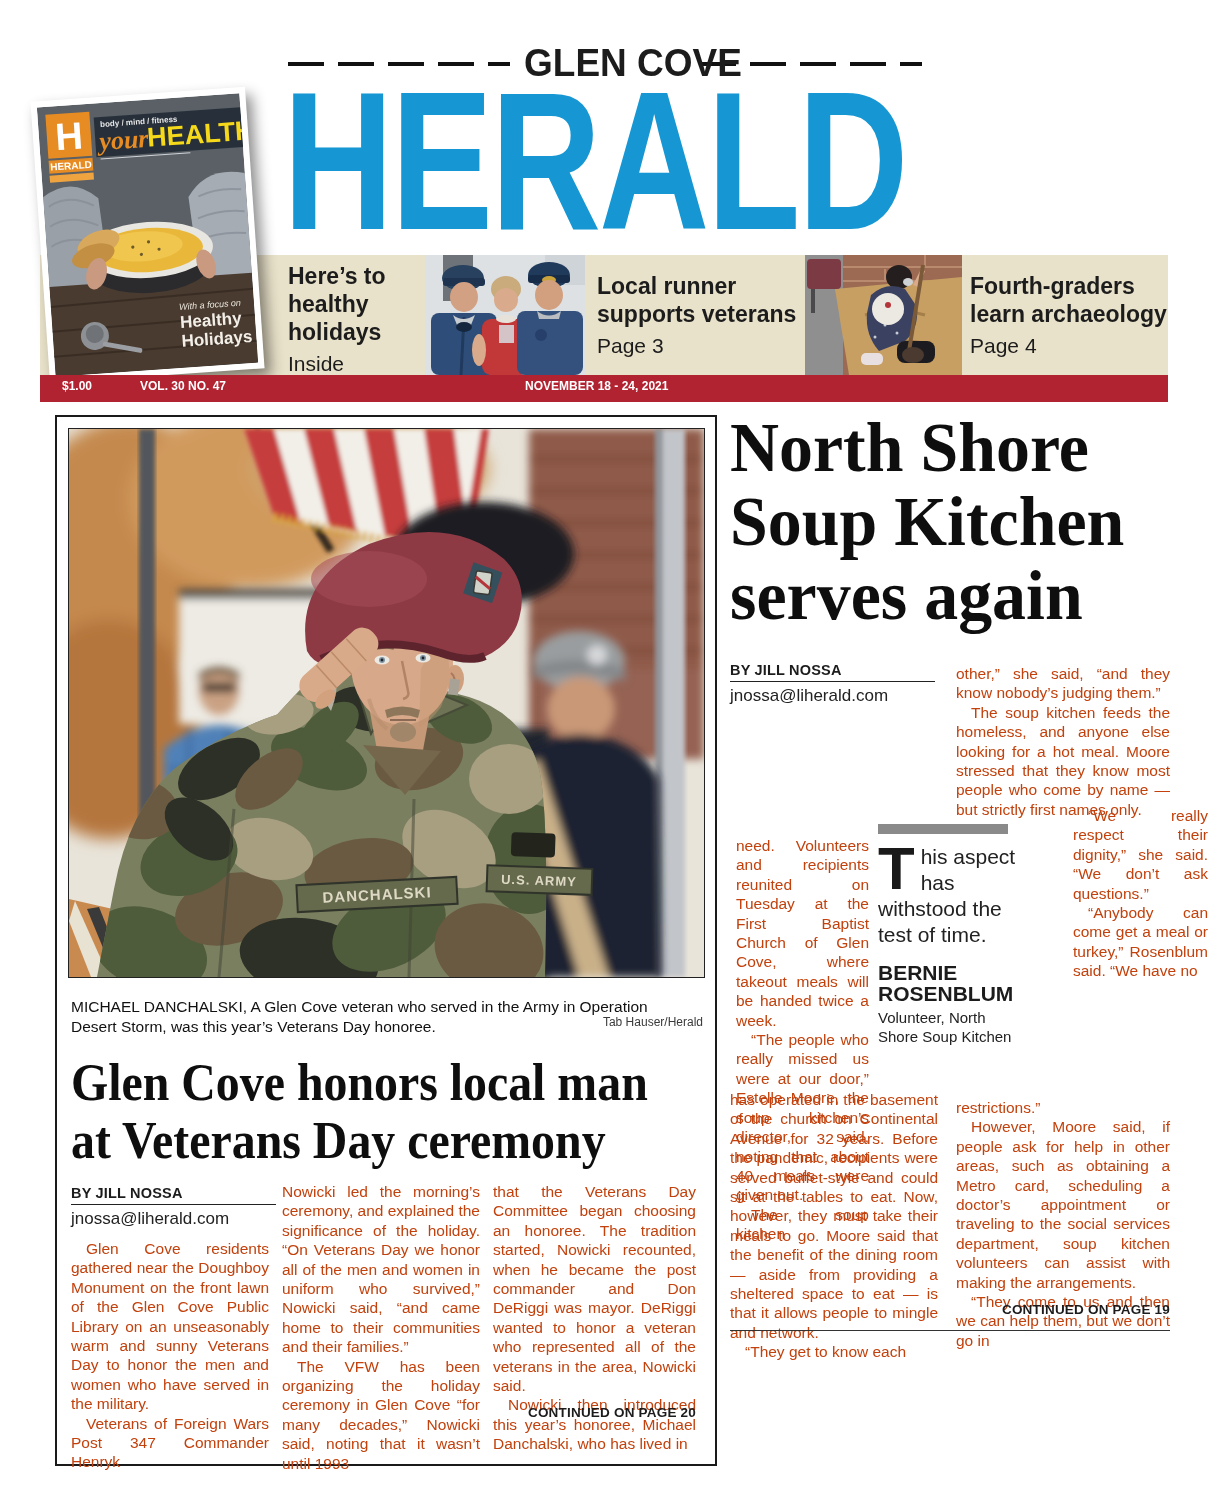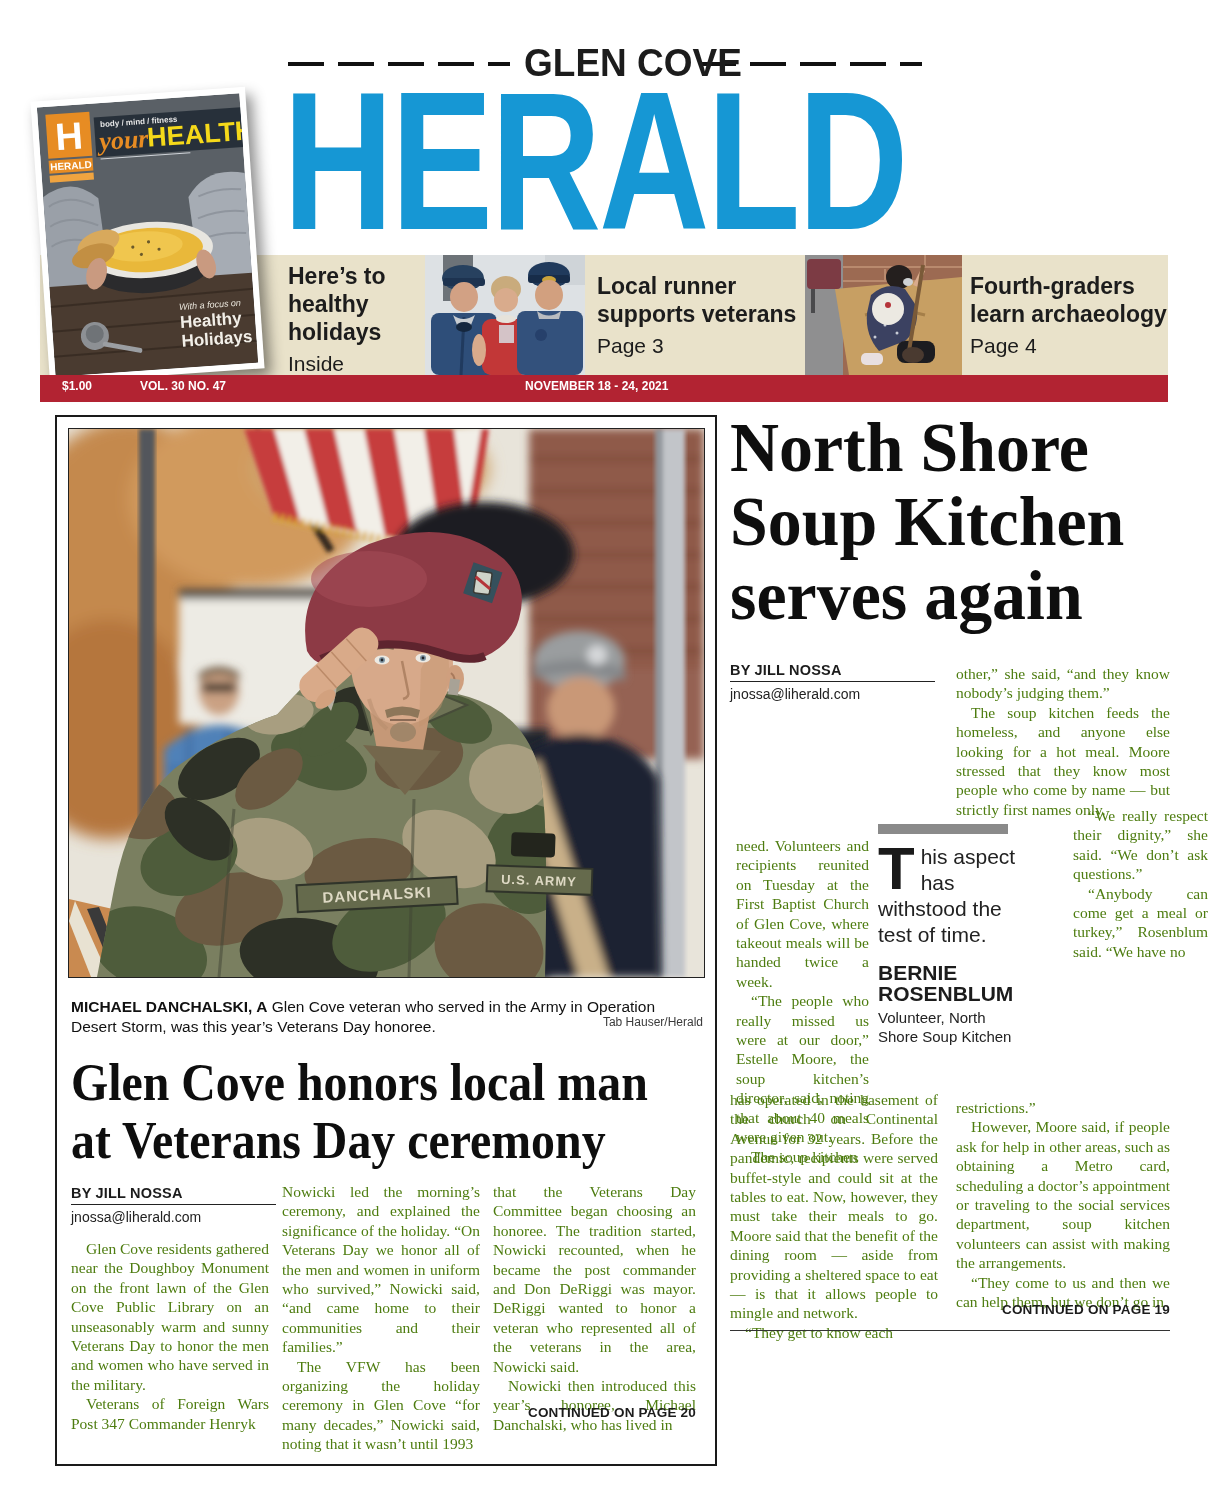--- a/index.html
+++ b/index.html
@@ -28,7 +28,7 @@
   .byline{font-weight:bold;font-size:14.5px;letter-spacing:.2px;}
   .byrule{border-bottom:1.5px solid #222;width:205px;margin-top:3px;}
   .bymail{font-size:14px;color:#222;margin-top:4px;}
-  .body-txt{font-family:Liberation Serif, serif;font-size:15.5px;line-height:19.4px;text-align:justify;color:#4d7c0f;}
+  .body-txt{font-family:Liberation Sans, sans-serif;font-size:15.5px;line-height:19.4px;text-align:justify;color:#c2410c;}
   .para{text-indent:15px;margin:0;}
   .noind{text-indent:0;margin:0;}
   .cont{font-weight:bold;font-size:13.5px;text-align:right;letter-spacing:.2px;}

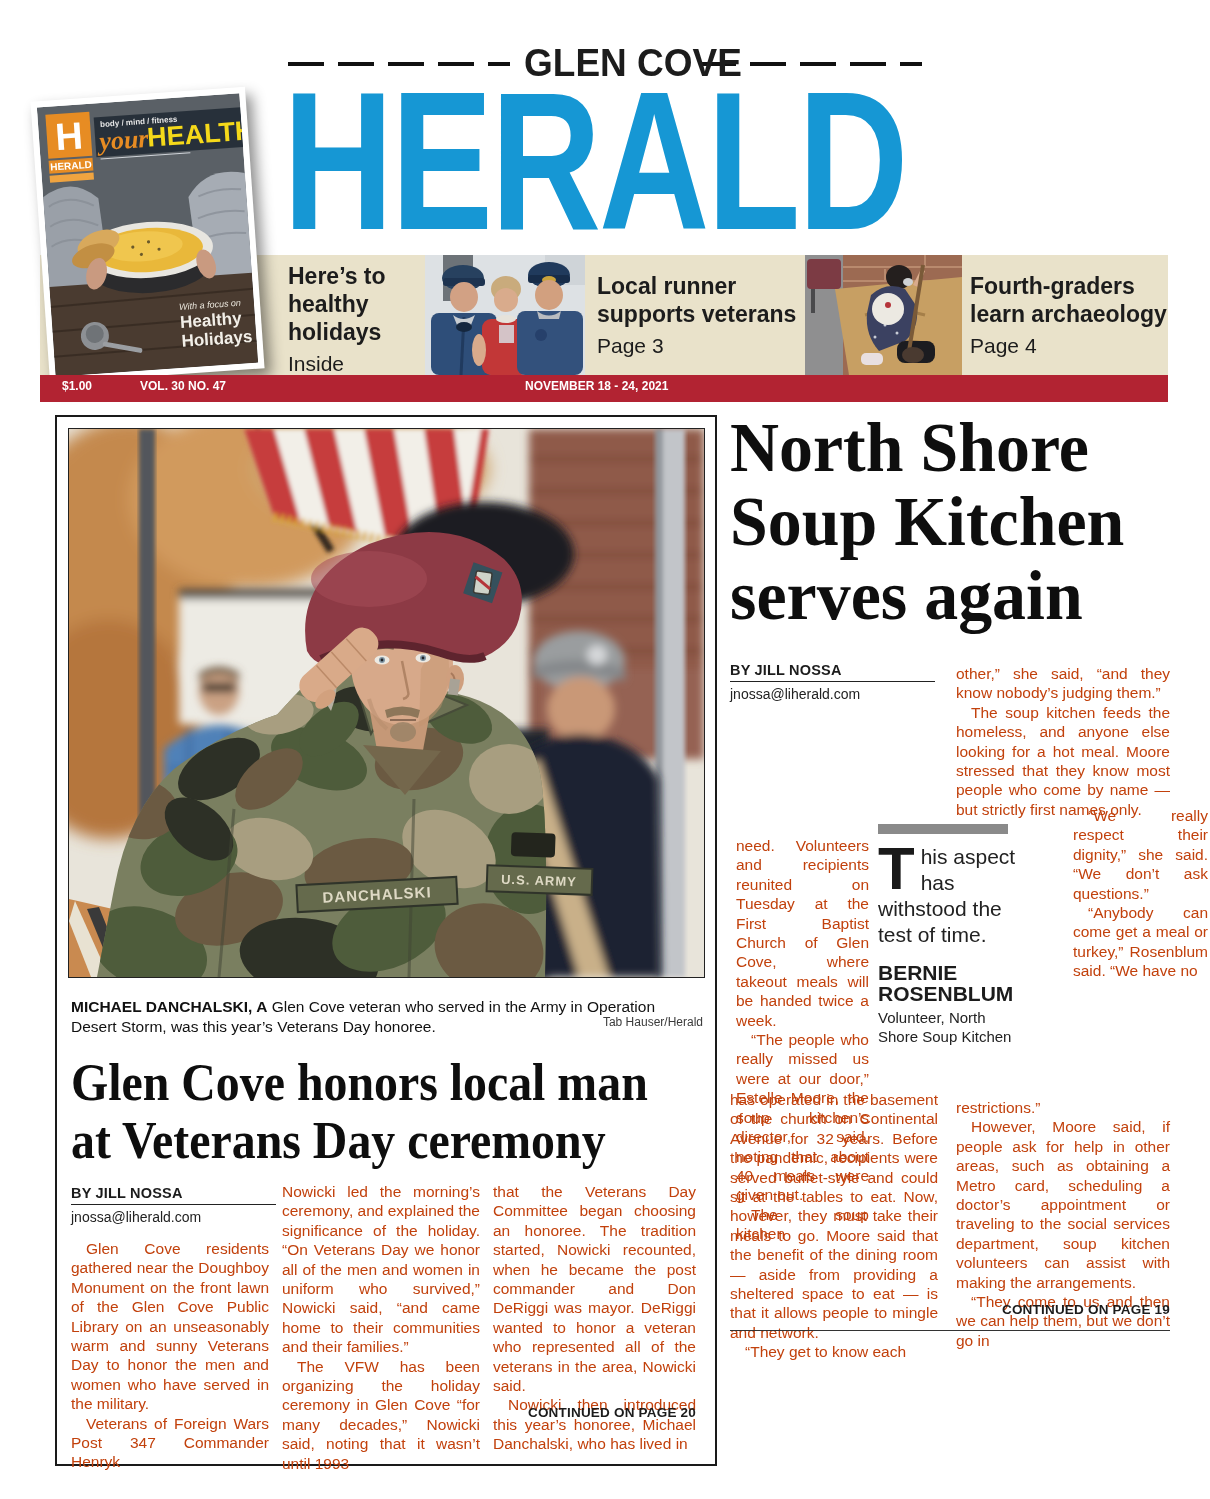--- a/index.html
+++ b/index.html
@@ -27,7 +27,7 @@
   .hl2{font-size:70px;line-height:72px;transform:scaleX(0.97);transform-origin:left top;white-space:nowrap;}
   .byline{font-weight:bold;font-size:14.5px;letter-spacing:.2px;}
   .byrule{border-bottom:1.5px solid #222;width:205px;margin-top:3px;}
-  .bymail{font-size:14px;color:#222;margin-top:4px;}
+  .bymail{font-size:17px;color:#222;margin-top:4px;}
   .body-txt{font-family:Liberation Sans, sans-serif;font-size:15.5px;line-height:19.4px;text-align:justify;color:#c2410c;}
   .para{text-indent:15px;margin:0;}
   .noind{text-indent:0;margin:0;}

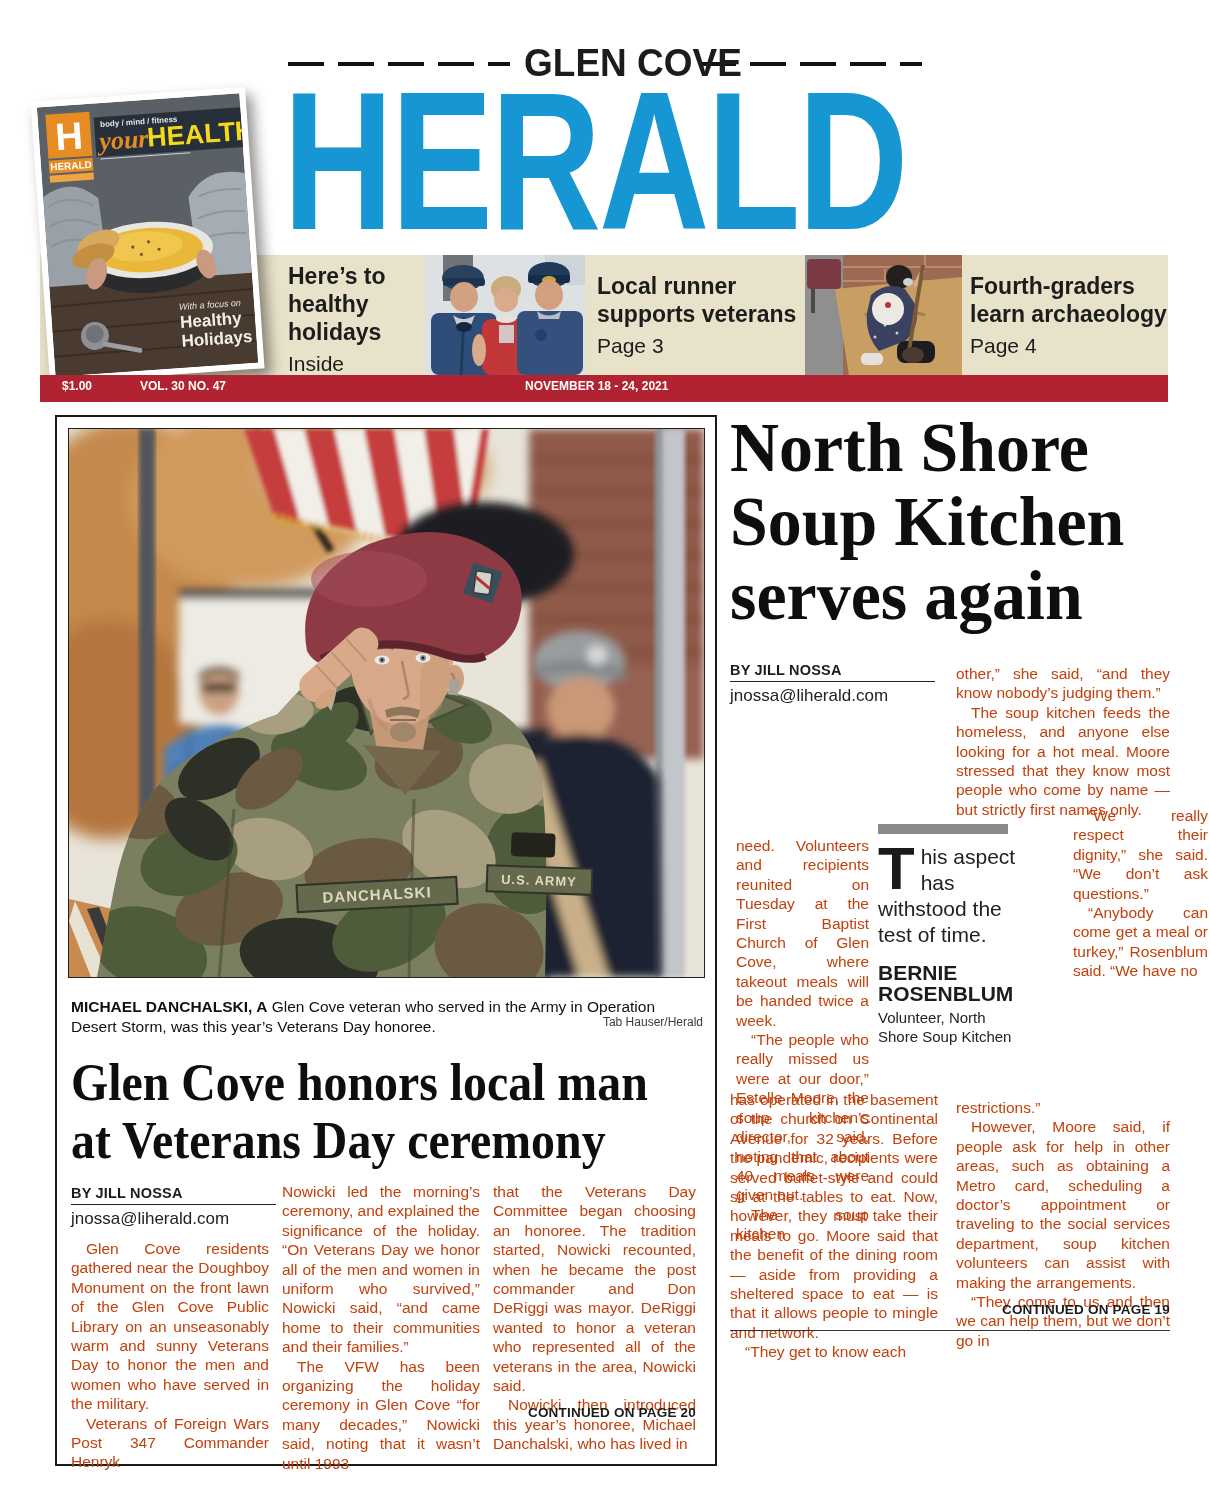--- a/index.html
+++ b/index.html
@@ -21,7 +21,7 @@
   .photoframe{border:1px solid #222;background:#cfd3cf;}
   .credit{font-size:12px;color:#3a3a3a;text-align:right;margin-top:36px;}
   .caption{font-size:15.5px;line-height:1.3;color:#111;}
-  .caption b{font-weight:bold;}
+  .caption b{font-weight:normal;}
   .hl-serif{font-family:"Liberation Serif",serif;font-weight:bold;color:#0e0e0e;}
   .hl1{font-size:52px;line-height:56px;transform:scaleX(0.92);transform-origin:left top;white-space:nowrap;}
   .hl2{font-size:70px;line-height:72px;transform:scaleX(0.97);transform-origin:left top;white-space:nowrap;}

